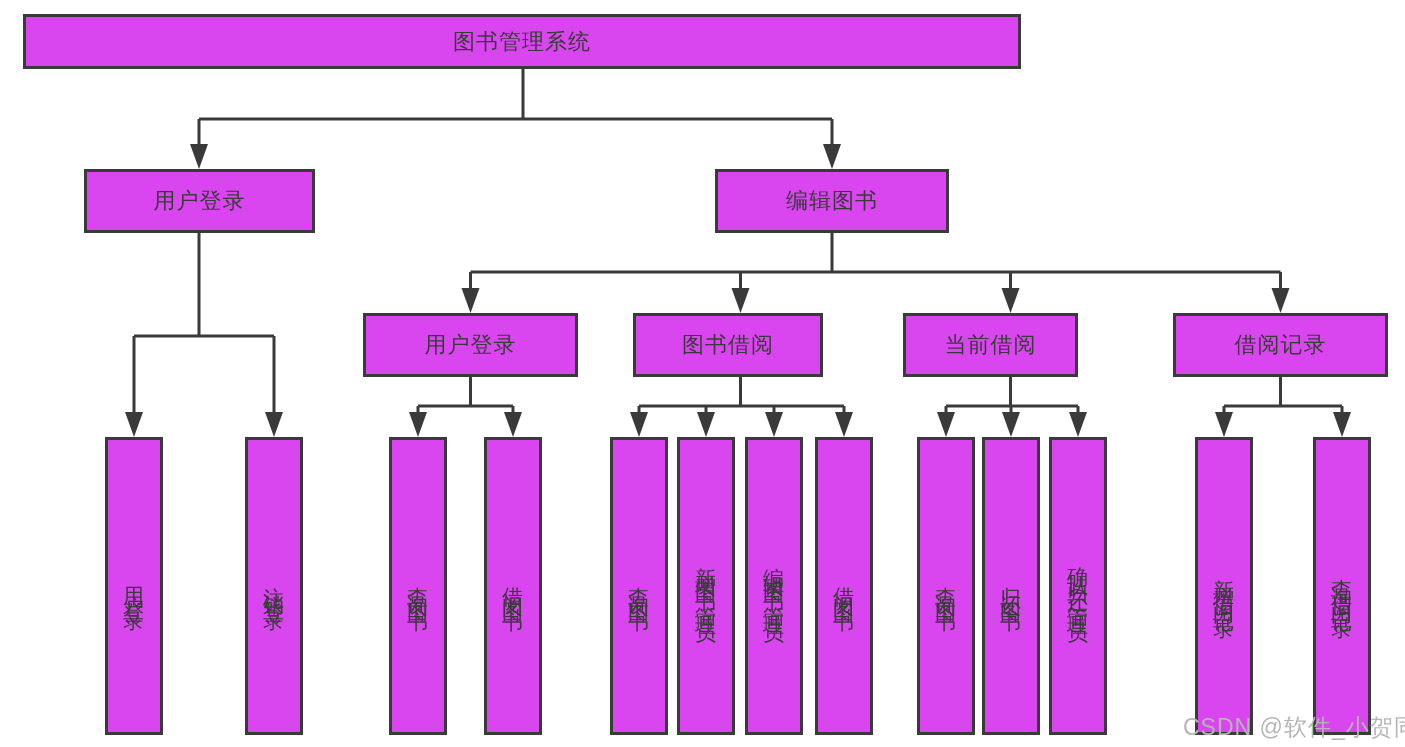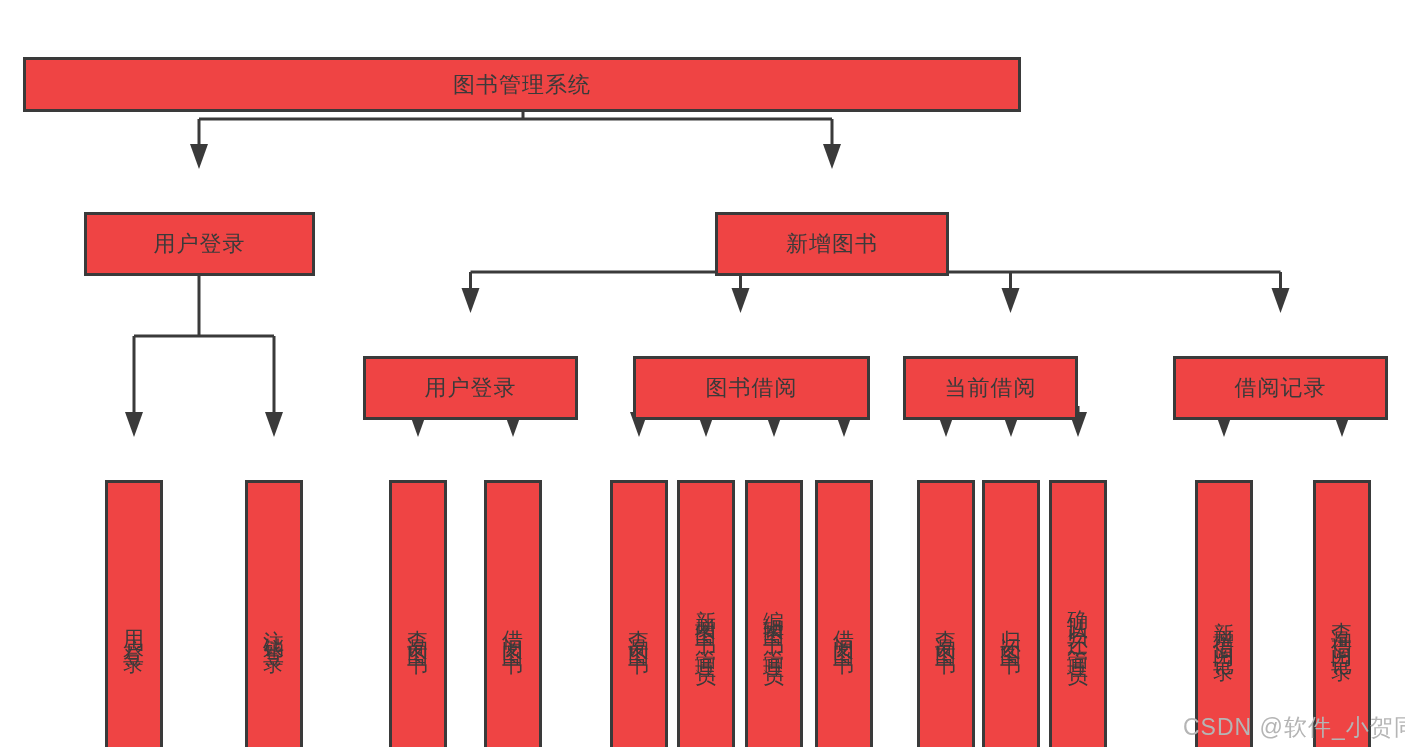--- a/index.html
+++ b/index.html
@@ -27,12 +27,11 @@
   }
   .node{
     position:absolute;
-    background:#ef4444;
+    background:#d946ef;
     border:3px solid var(--line);
     color:var(--text);
     display:flex;align-items:center;justify-content:center;
     text-align:center;
-    margin-top:43px;
   }
   .node.root-node{font-size:22px;letter-spacing:1px;}
   .node.branch-node{font-size:22px;letter-spacing:1px;}

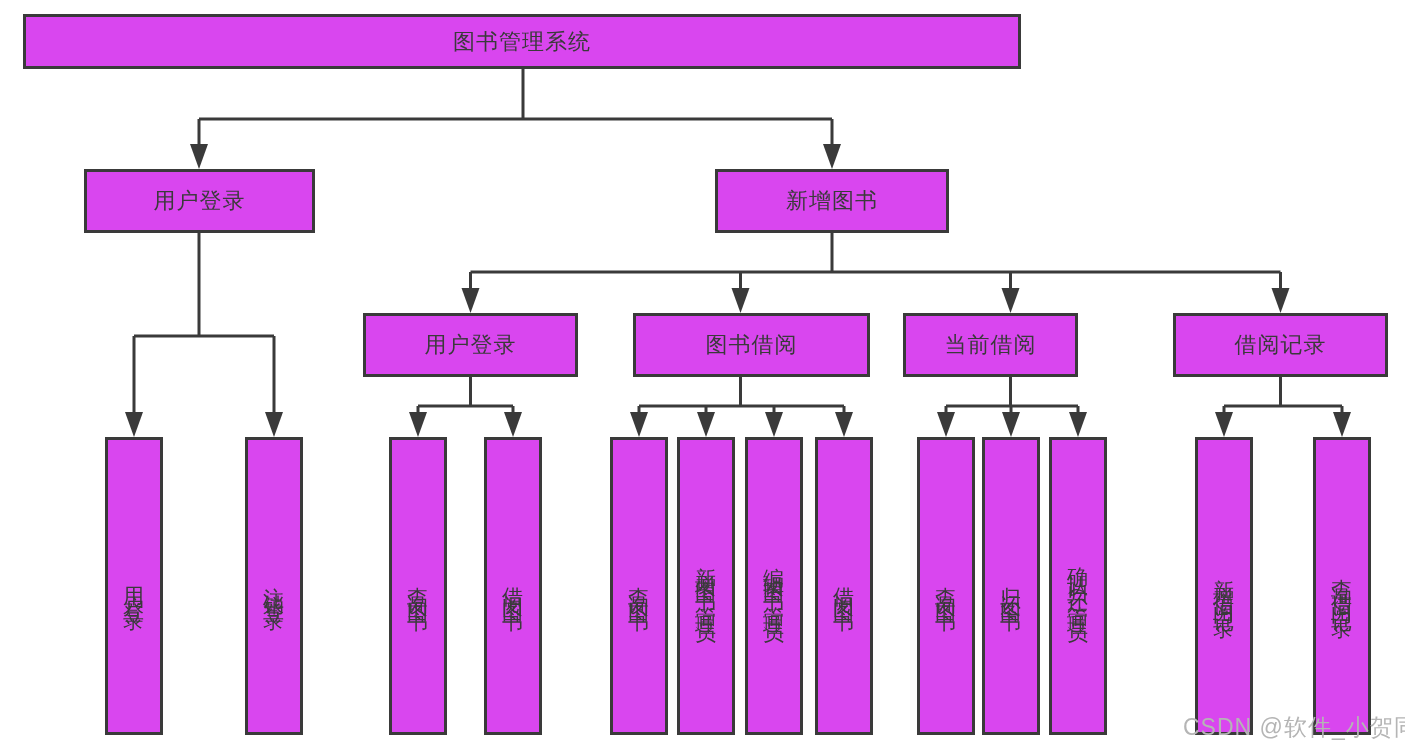--- a/index.html
+++ b/index.html
@@ -111,7 +111,7 @@
   <div class="node root-node" style="left:23px;top:14px;width:998px;height:55px">图书管理系统</div>
 
   <div class="node branch-node" style="left:84px;top:169px;width:231px;height:64px">用户登录</div>
-  <div class="node branch-node" style="left:715px;top:169px;width:234px;height:64px">新增图书</div>
+  <div class="node branch-node" style="left:715px;top:169px;width:234px;height:64px">编辑图书</div>
 
   <div class="node branch-node" style="left:363px;top:313px;width:215px;height:64px">用户登录</div>
   <div class="node branch-node" style="left:633px;top:313px;width:237px;height:64px">图书借阅</div>

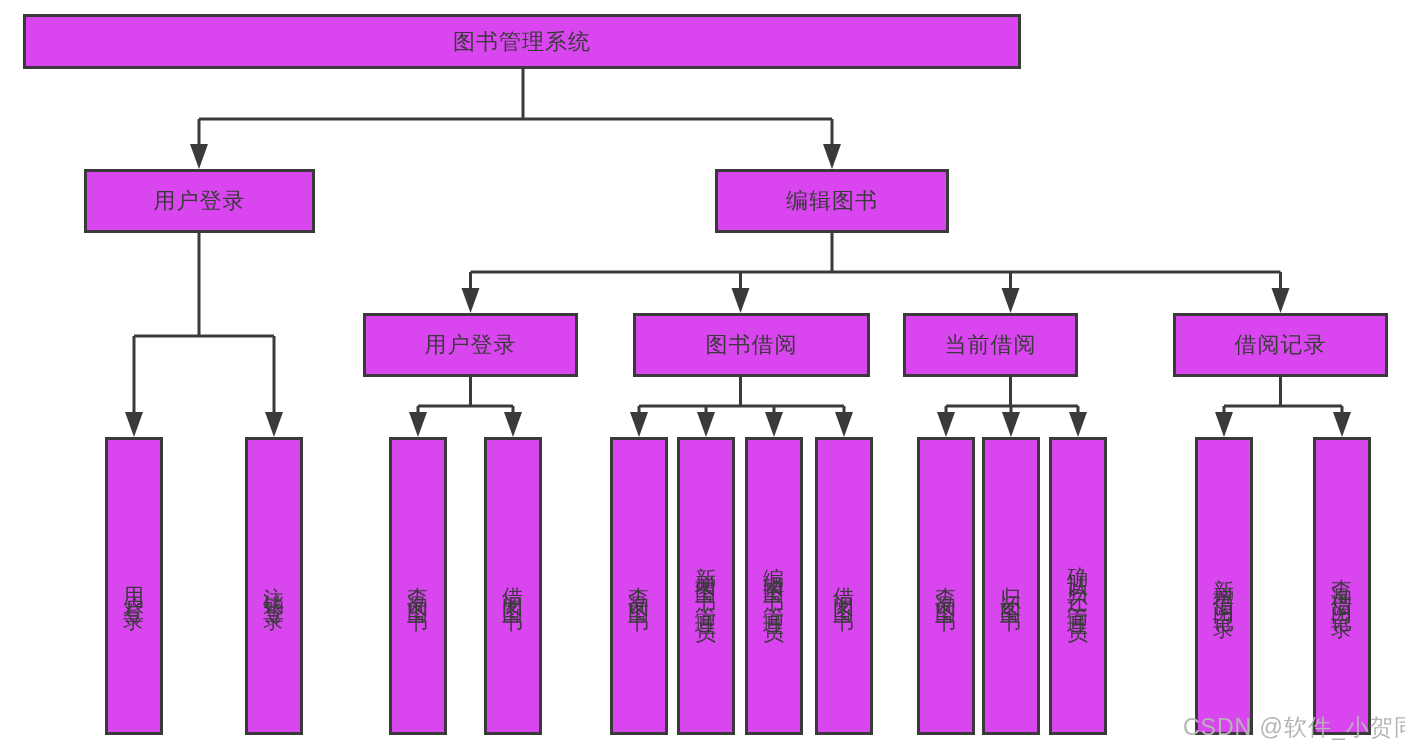--- a/index.html
+++ b/index.html
@@ -114,7 +114,7 @@
   <div class="node branch-node" style="left:715px;top:169px;width:234px;height:64px">编辑图书</div>
 
   <div class="node branch-node" style="left:363px;top:313px;width:215px;height:64px">用户登录</div>
-  <div class="node branch-node" style="left:633px;top:313px;width:237px;height:64px">图书借阅</div>
+  <div class="node branch-node" style="left:633px;top:313px;width:190px;height:64px">图书借阅</div>
   <div class="node branch-node" style="left:903px;top:313px;width:175px;height:64px">当前借阅</div>
   <div class="node branch-node" style="left:1173px;top:313px;width:215px;height:64px">借阅记录</div>
 

